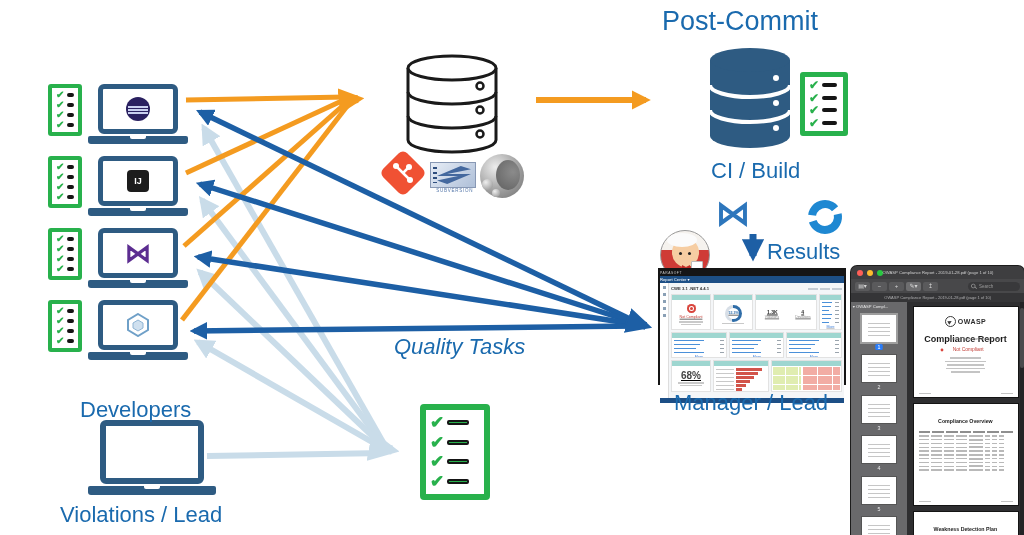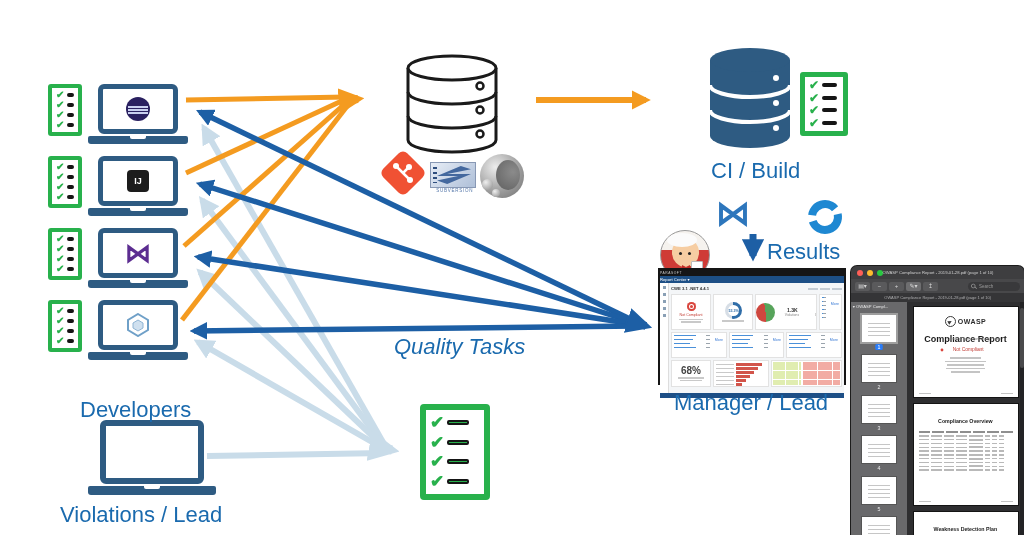--- a/index.html
+++ b/index.html
@@ -238,6 +238,7 @@
     </g>
   </svg>
 
+  <div class="lbl title" style="left:662px;top:6px;">Post-Commit</div>
   <div class="lbl" style="left:711px;top:158px;">CI / Build</div>
   <div class="lbl" style="left:767px;top:239px;">Results</div>
   <div class="lbl" style="left:394px;top:334px;font-style:italic;">Quality Tasks</div>

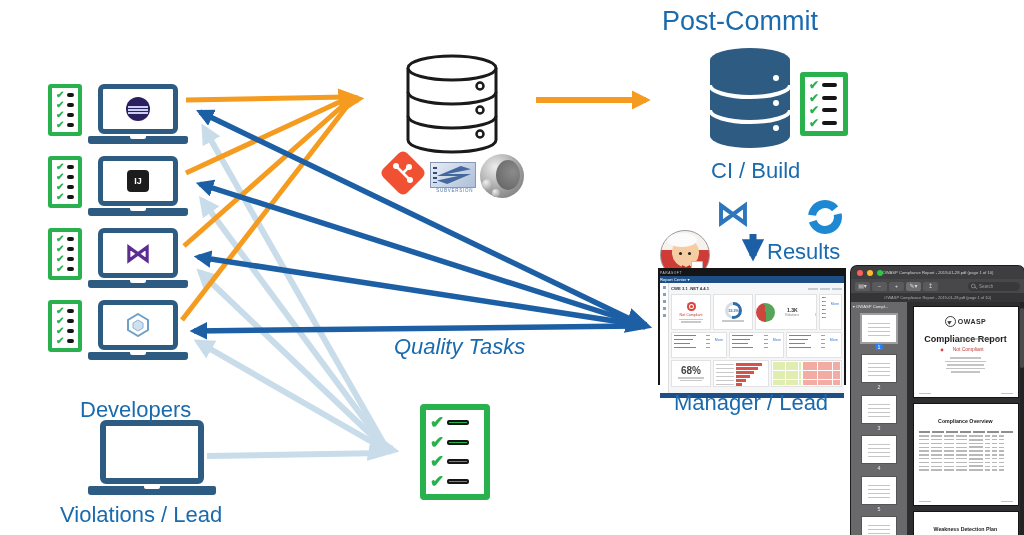--- a/index.html
+++ b/index.html
@@ -100,7 +100,7 @@
   .db-h .t{font-size:6px;transform:scale(.7);transform-origin:left center;color:#333;font-weight:bold;white-space:nowrap;}
   .db-h .rlinks{display:flex;gap:2px;} .db-h .rlinks i{width:10px;height:2px;background:#C4CCD4;}
   .prow{display:flex;gap:2px;}
-  .pnl{background:#fff;border:1px solid #E2E2E2;box-sizing:border-box;display:flex;flex-direction:row;overflow:hidden;}
+  .pnl{background:#fff;border:1px solid #E2E2E2;box-sizing:border-box;display:flex;flex-direction:column;overflow:hidden;text-decoration:underline;}
   .ph{height:5px;background:#9ED6D0;flex:none;}
   .pbody{flex:1;display:flex;flex-direction:column;align-items:center;justify-content:center;gap:1px;}
   .dot-red{width:9px;height:9px;border-radius:50%;background:#D9453D;box-shadow:inset 0 0 0 2px #D9453D,inset 0 0 0 3px #fff;}

